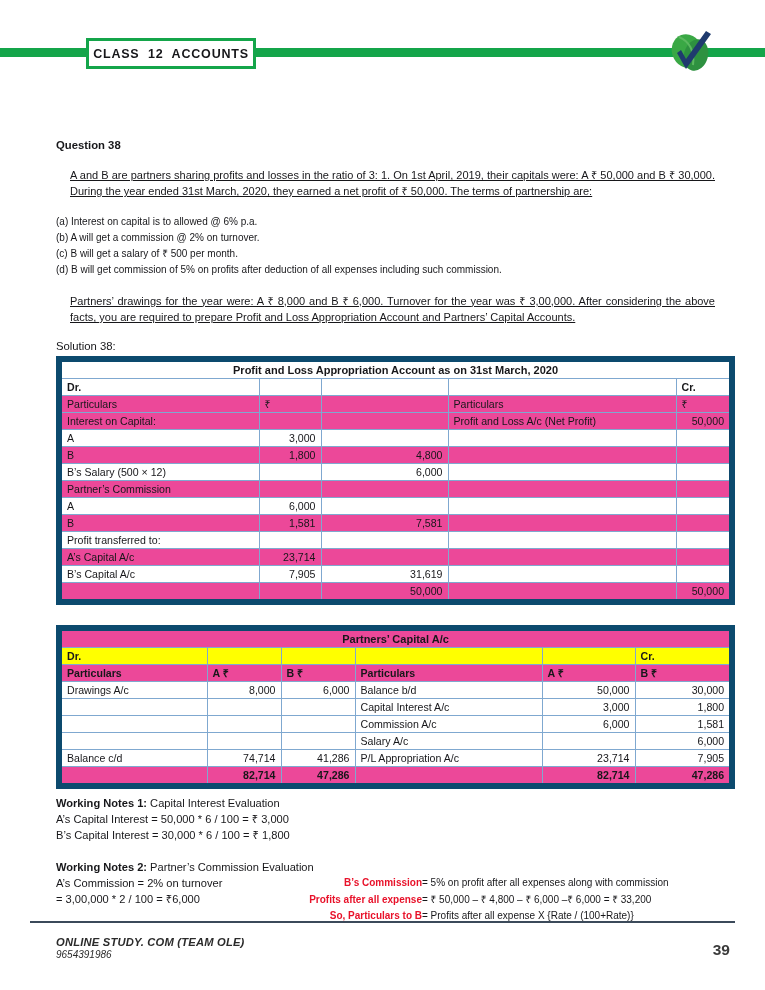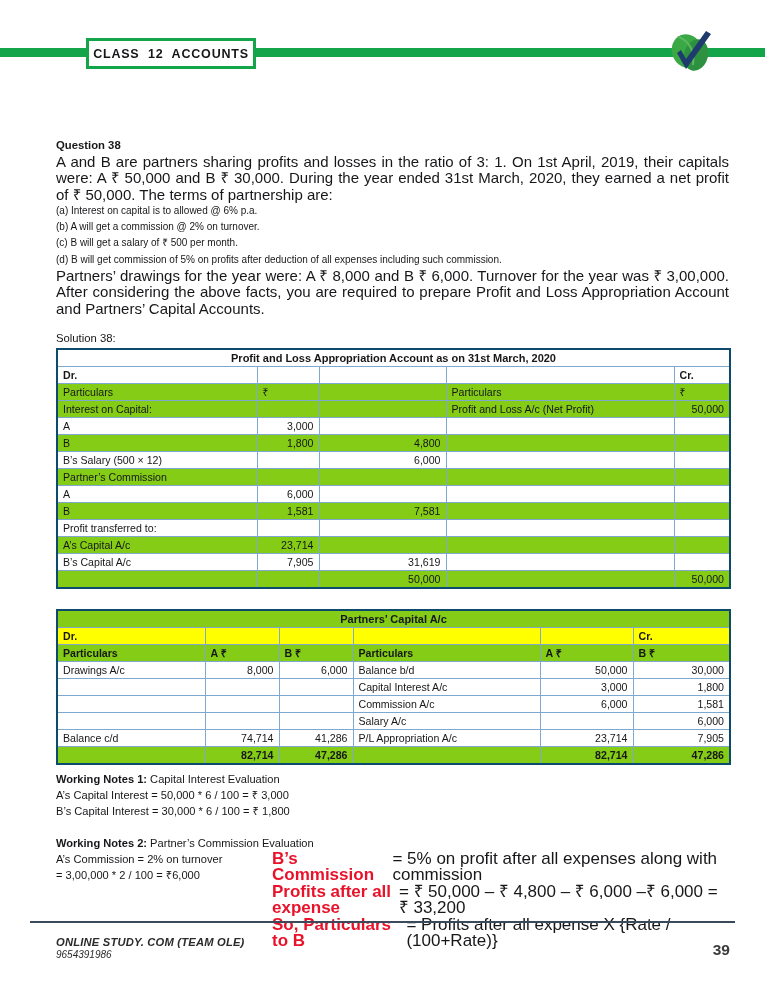--- a/index.html
+++ b/index.html
@@ -71,11 +71,12 @@
     line-height: 15px;
   }
   .q-para {
-    font-size: 15px;
+    font-size: 11px;
     line-height: 16.3px;
     text-align: justify;
-    margin: 0;
-    color: #17171a;
+    margin: 14px;
+    color: #17171a;
+    text-decoration: underline;
   }
   .q-line {
     font-size: 10px;

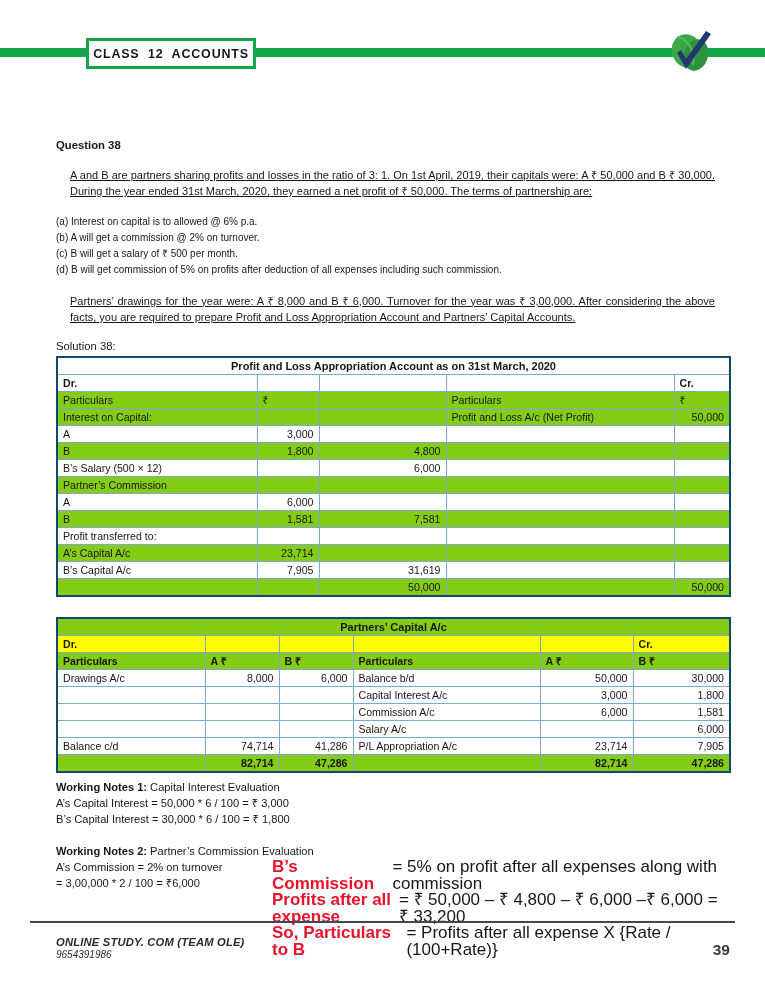--- a/index.html
+++ b/index.html
@@ -109,7 +109,7 @@
     overflow: hidden;
     white-space: nowrap;
   }
-  .t-outer { border: 2px solid #0c4a6e; }
+  .t-outer { border: 6px solid #0c4a6e; }
   .title-cell {
     text-align: center;
     font-weight: bold;

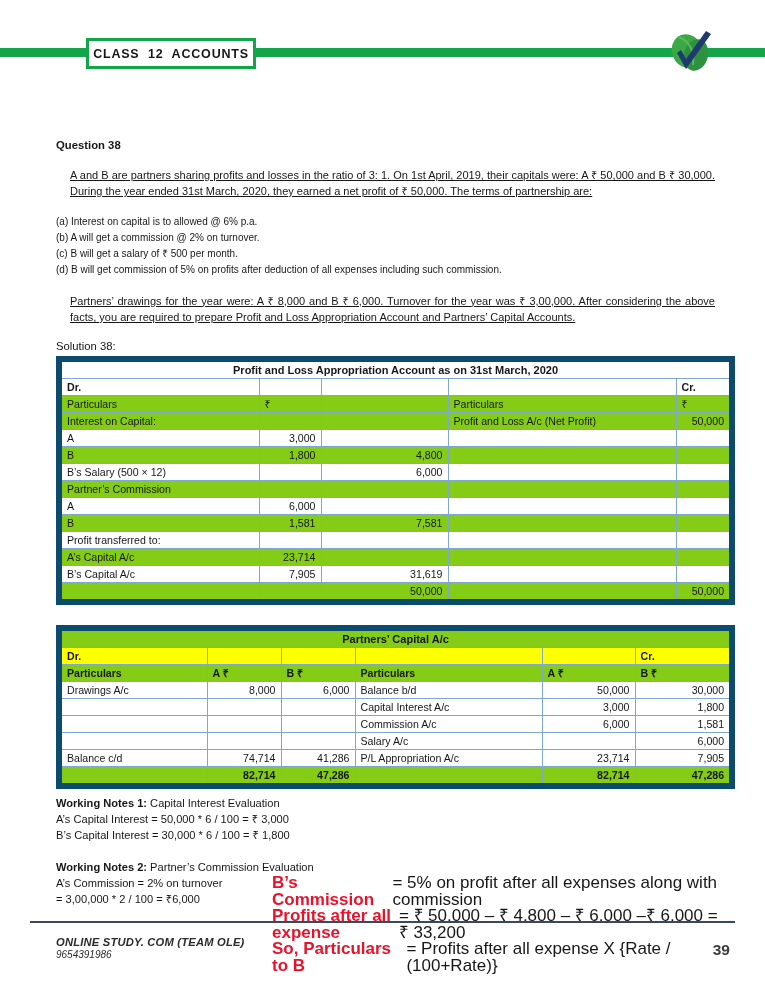--- a/index.html
+++ b/index.html
@@ -119,7 +119,7 @@
   }
   .num { text-align: right; }
   .bold { font-weight: bold; }
-  .shade { background: #84cc16; }
+  .shade { background: #ec4899; }
   .yellow { background: #ffff00; font-weight: bold; }
   .drcr { font-weight: bold; }
 

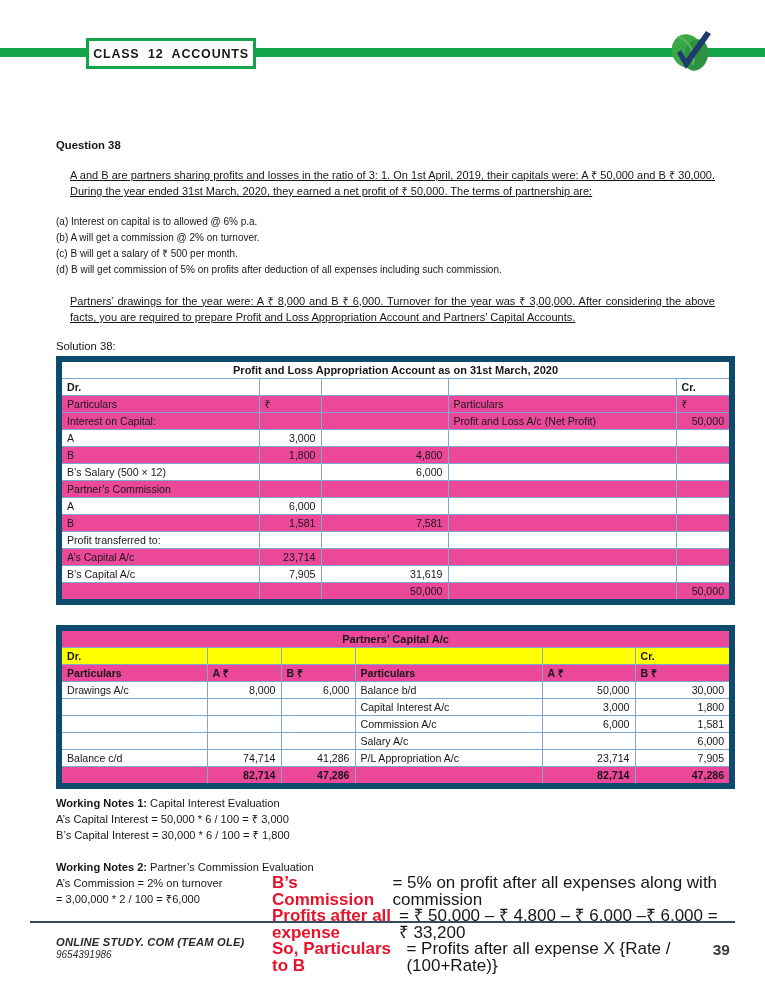--- a/index.html
+++ b/index.html
@@ -156,7 +156,7 @@
   .wn2-left { width: 216px; }
   .wn2-right { flex: 1; }
   .red { color: #e8122a; }
-  .wn2-row { display: flex; font-size: 17px; line-height: 16.5px; }
+  .wn2-row { display: flex; font-size: 10px; line-height: 16.5px; text-align: right; }
   .wn2-key-w { width: 150px; display: inline-block; font-weight: bold; color: #e8122a; }
   .wn2-val { color: #17171a; }
 

